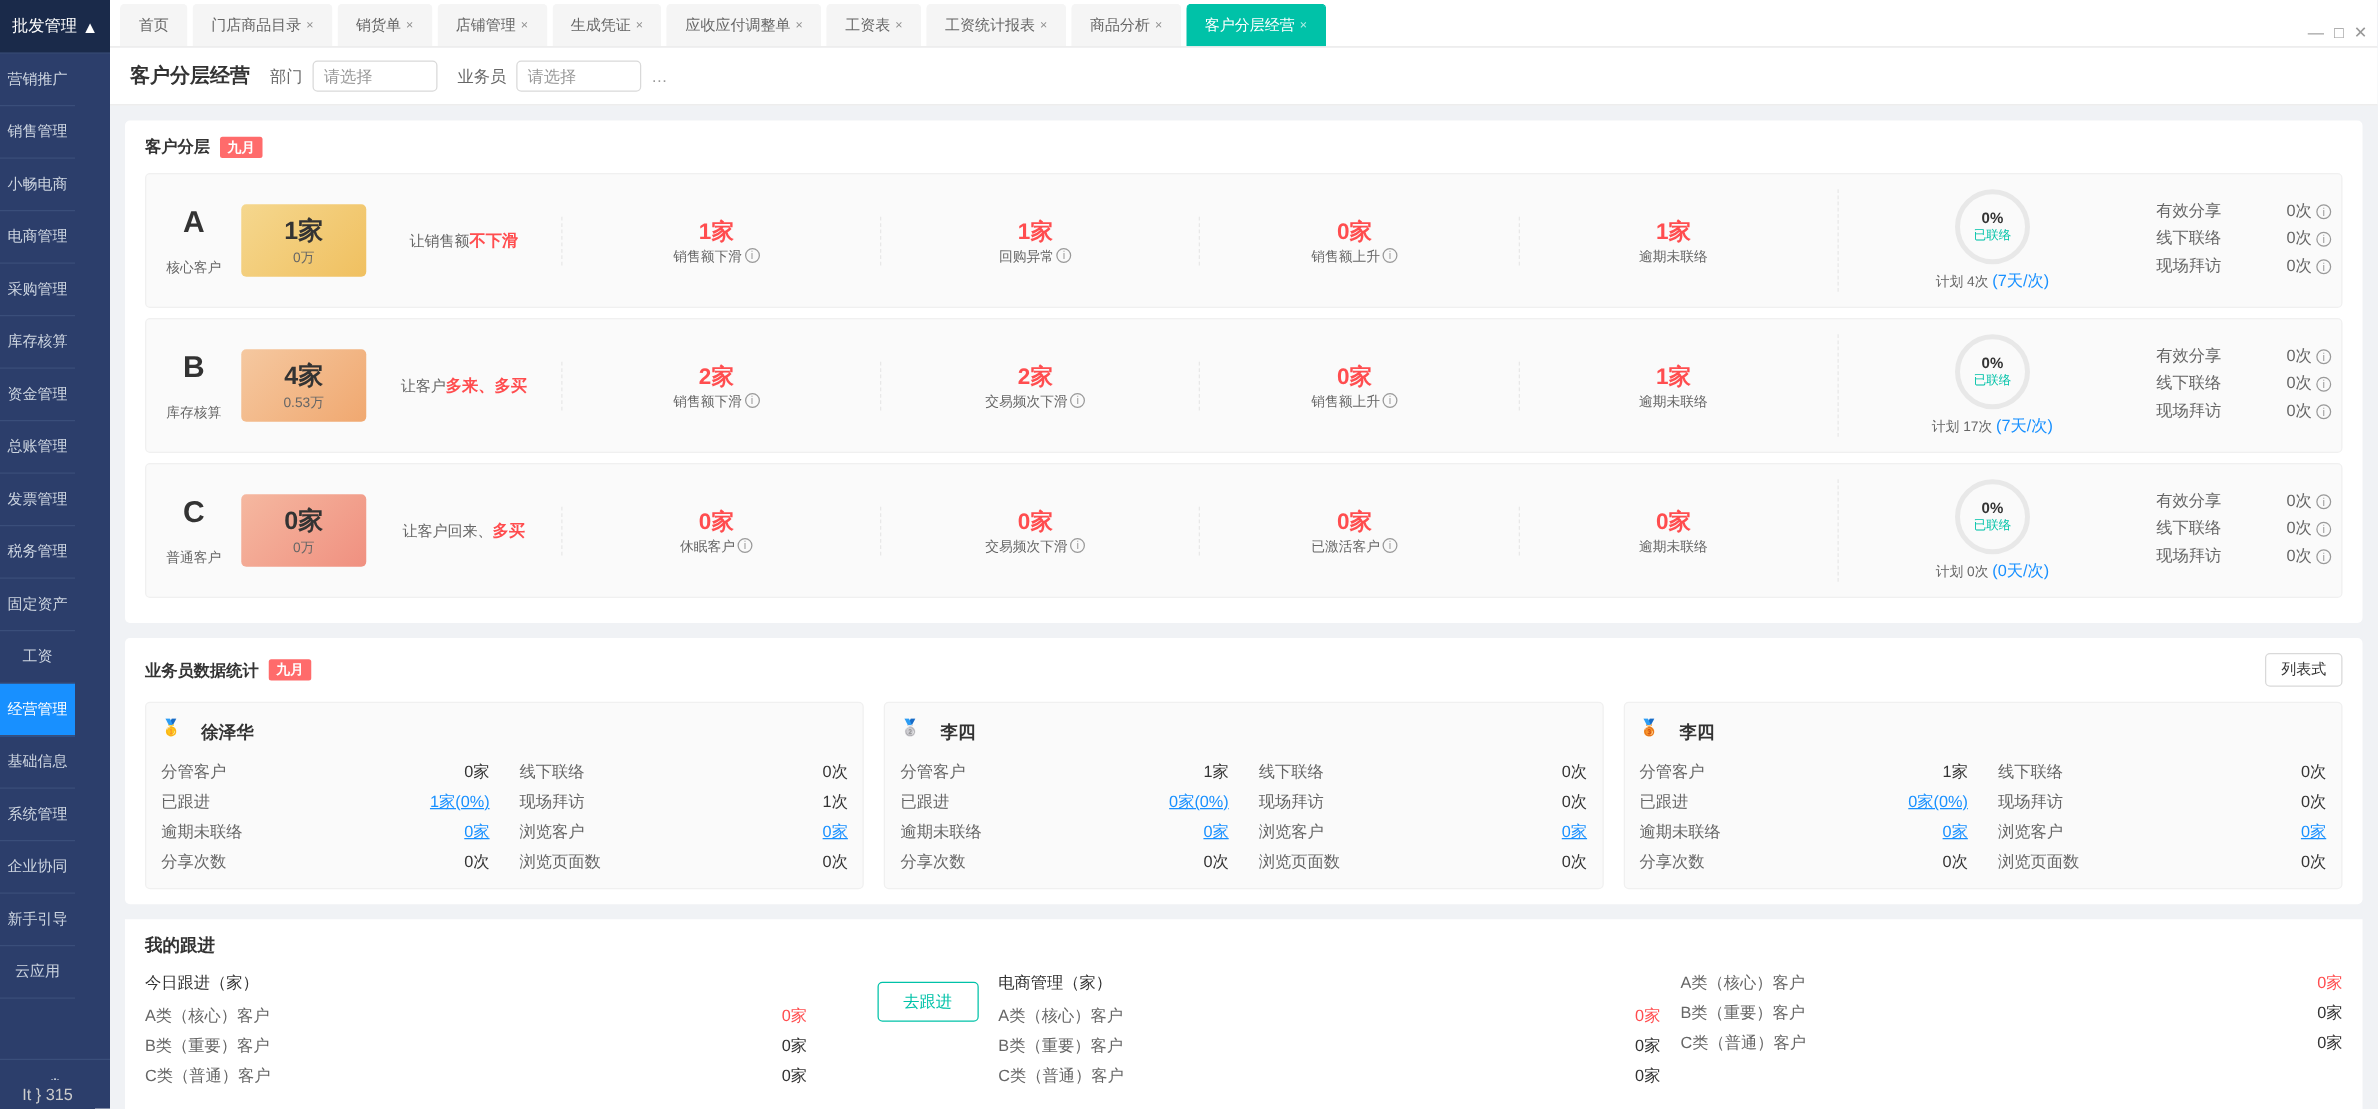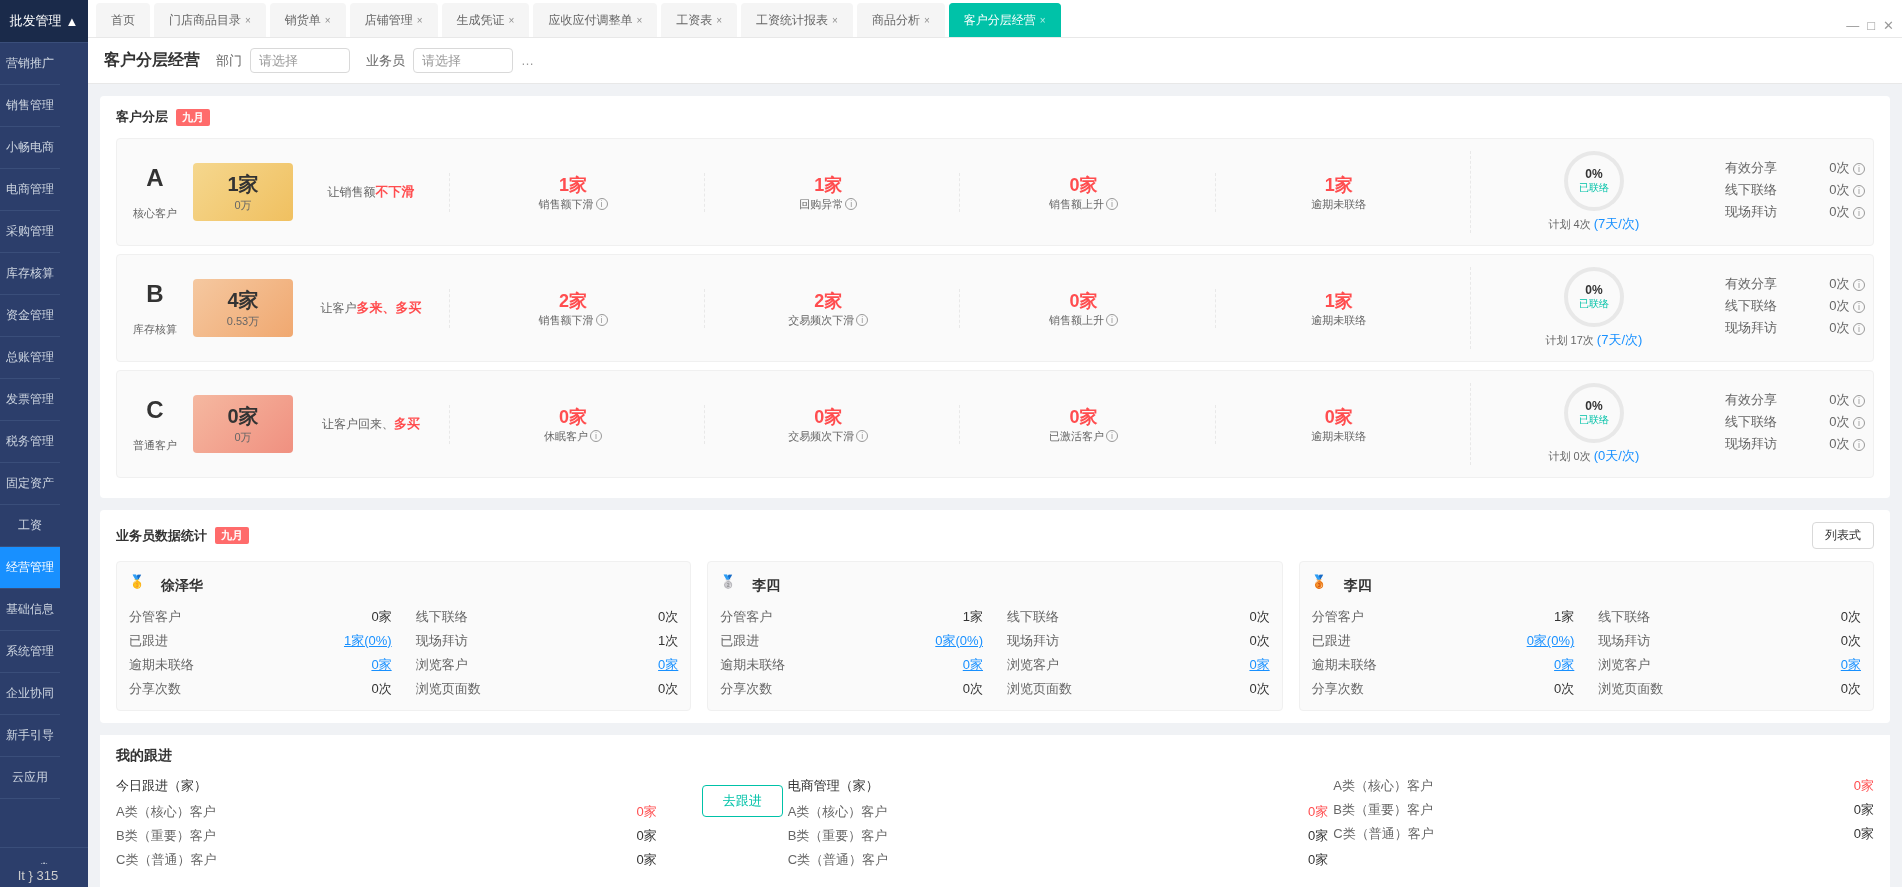--- a/index.html
+++ b/index.html
@@ -812,7 +812,7 @@
       <div class="follow-header">
         <span class="section-title" style="margin-bottom:0;">我的跟进</span>
       </div>
-      <div style="display:grid; grid-template-columns: 1fr auto 1fr 1fr; gap:5px; align-items:start;">
+      <div style="display:grid; grid-template-columns: 1fr auto 1fr 1fr; gap:16px; align-items:start;">
         <div>
           <div class="follow-sub-title">今日跟进（家）</div>
           <div id="follow-rows-today">

